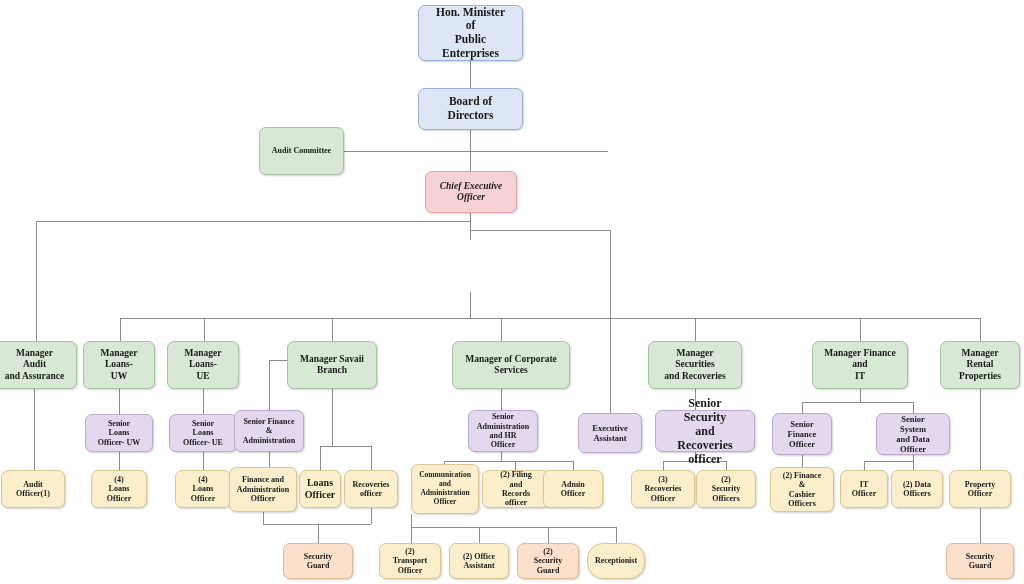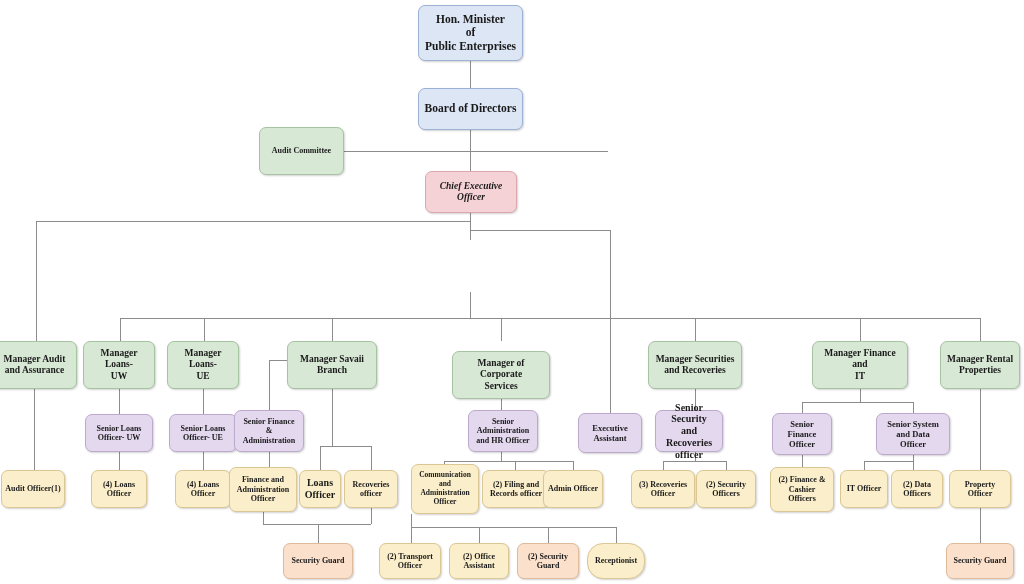--- a/index.html
+++ b/index.html
@@ -24,7 +24,7 @@
     font-weight:bold;
     color:#1a1a1a;
     line-height:1.18;
-    padding:2px 3px;
+    padding:2px 11px;
     box-shadow:1px 1px 2px rgba(0,0,0,0.18);
     white-space:pre-line;
   }

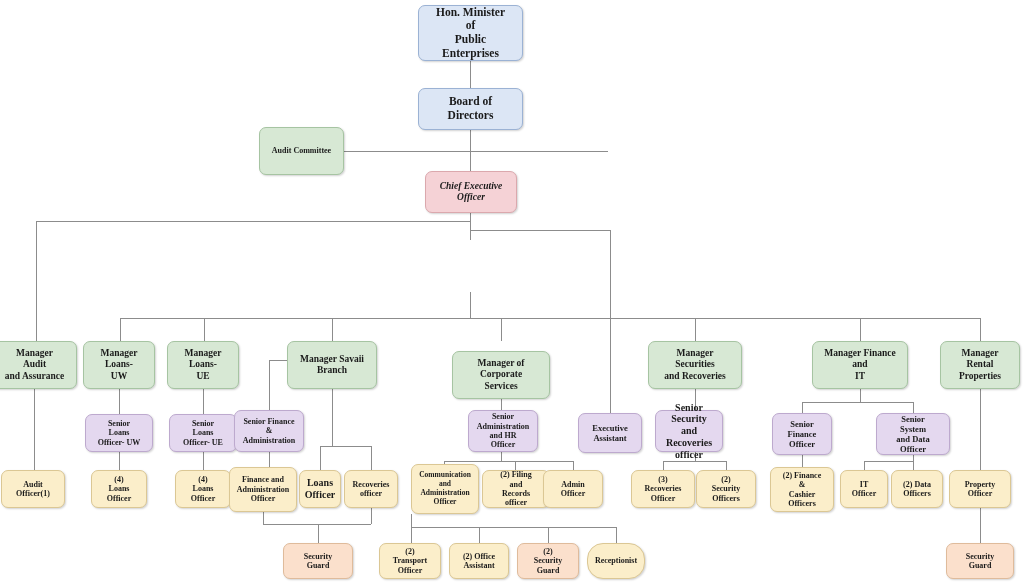--- a/index.html
+++ b/index.html
@@ -117,7 +117,7 @@
 UE</div>
     <div class="node green" style="left: 287px; top: 341px; width: 90px; height: 48px; font-size: 9.5px;">Manager Savaii
 Branch</div>
-    <div class="node green" style="left: 452px; top: 341px; width: 98px; height: 48px; font-size: 9.5px; margin-top: 10px;">Manager of Corporate
+    <div class="node green" style="left: 452px; top: 341px; width: 118px; height: 48px; font-size: 9.5px;">Manager of Corporate
 Services</div>
     <div class="node green" style="left: 648px; top: 341px; width: 94px; height: 48px; font-size: 9.5px;">Manager Securities
 and Recoveries</div>

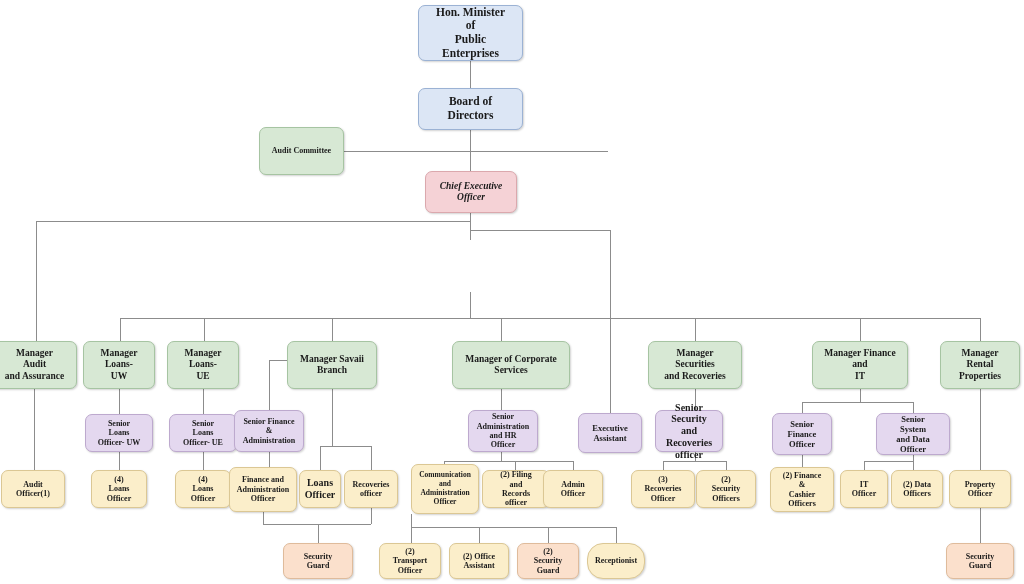--- a/index.html
+++ b/index.html
@@ -137,7 +137,7 @@
 and HR Officer</div>
     <div class="node purple" style="left: 578px; top: 413px; width: 64px; height: 40px; font-size: 8.5px;">Executive
 Assistant</div>
-    <div class="node purple" style="left: 655px; top: 410px; width: 68px; height: 42px; font-size: 10px;">Senior Security
+    <div class="node purple" style="left: 655px; top: 410px; width: 100px; height: 42px; font-size: 12px;">Senior Security
 and Recoveries
 officer</div>
     <div class="node purple" style="left: 772px; top: 413px; width: 60px; height: 42px; font-size: 8.5px;">Senior

